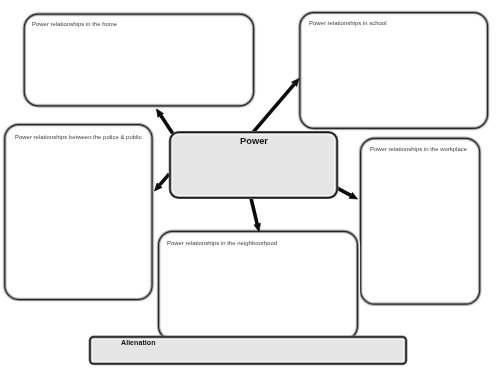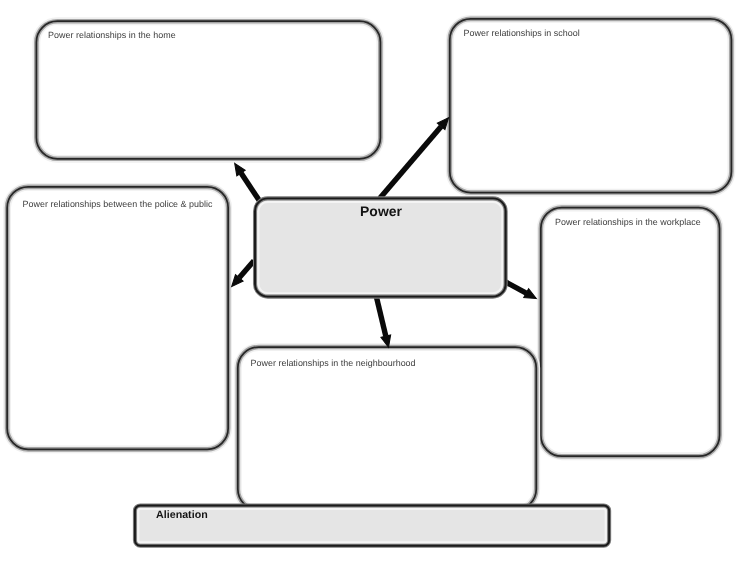--- a/index.html
+++ b/index.html
@@ -97,7 +97,7 @@
     <span class="lbl" style="left:370.3px;top:147.2px;">Power relationships in the workplace</span>
     <span class="lbl" style="left:167.3px;top:240.5px;">Power relationships in the neighbourhood</span>
     <span class="lbl lbl-bold" style="left:169.5px;width:168px;text-align:center;top:137.4px;font-size:9.3px;">Power</span>
-    <span class="lbl lbl-bold" style="left:104px;top:340.3px;font-size:7.1px;">Alienation</span>
+    <span class="lbl lbl-bold" style="left:93px;top:340.3px;font-size:7.1px;padding-left:28px;">Alienation</span>
   </div>
 </div>
 

